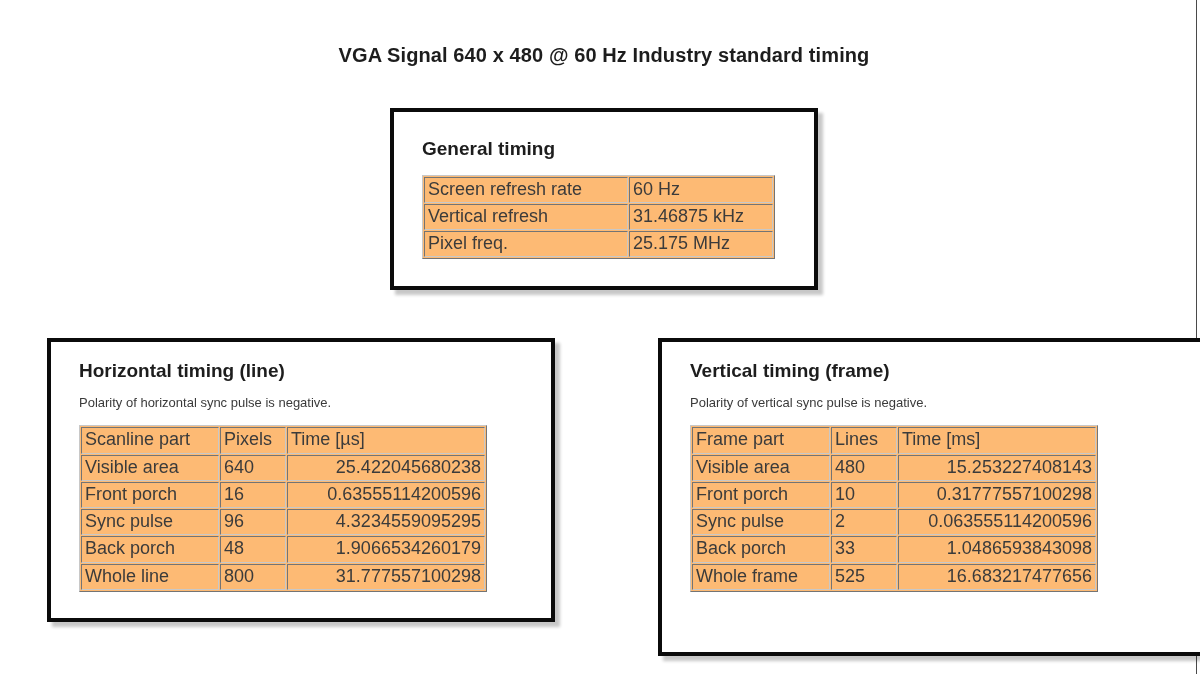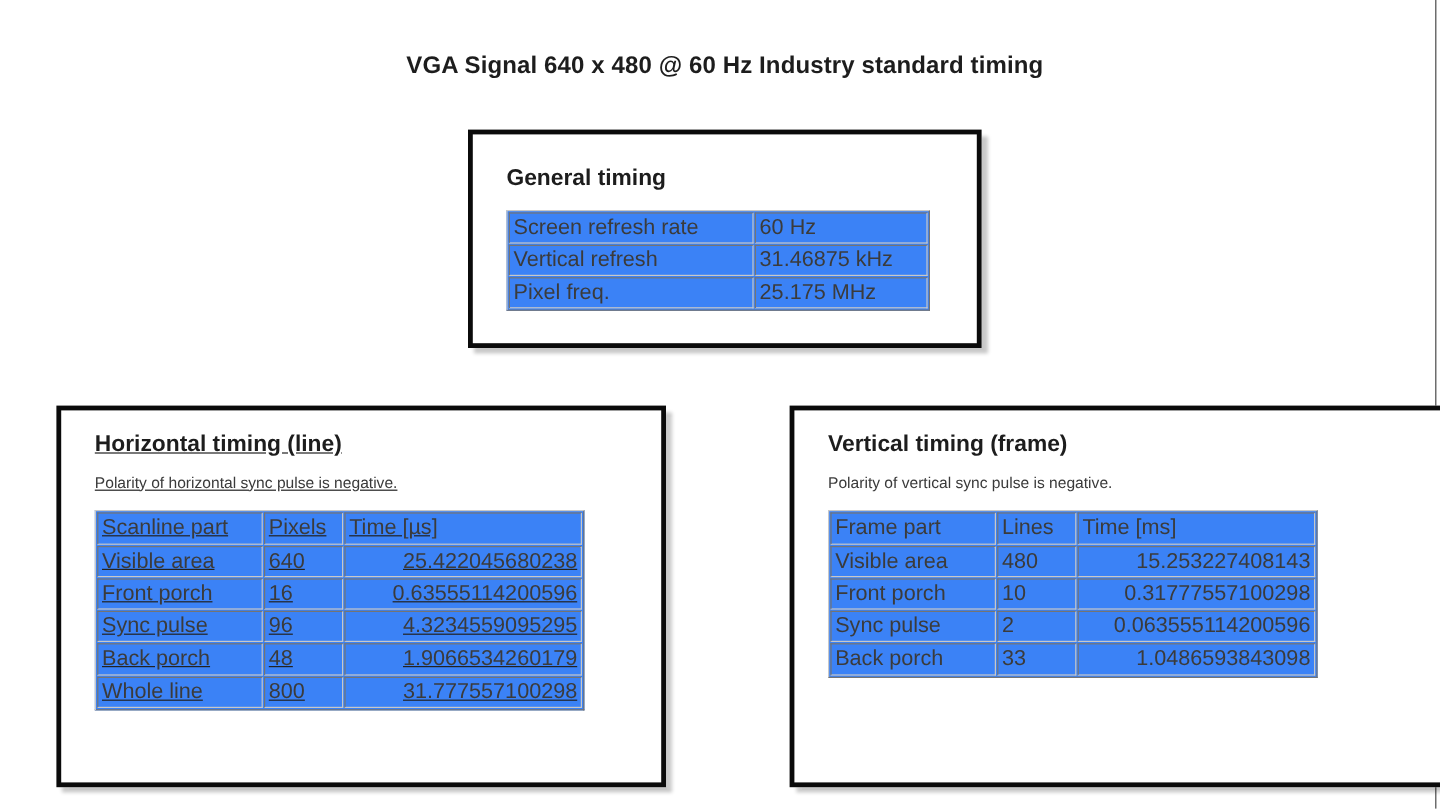--- a/index.html
+++ b/index.html
@@ -78,7 +78,7 @@
     border-style: outset;
     font-size: 18px;
     color: #3b3b3b;
-    background: #3b82f6;
+    background: #fdba74;
   }
   table.timing td {
     border: 1px #c8c8c8;

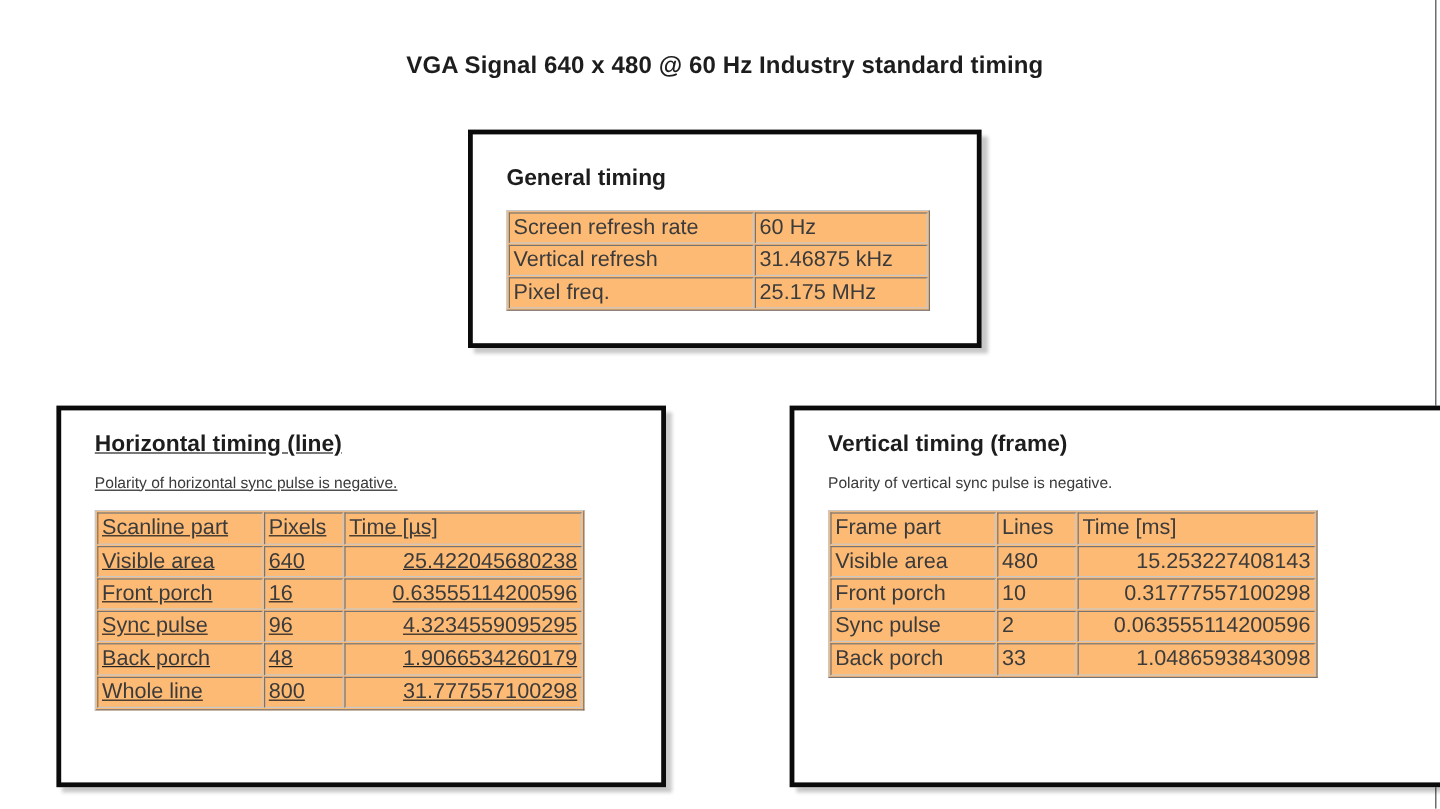--- a/index.html
+++ b/index.html
@@ -47,7 +47,7 @@
     box-sizing: border-box;
   }
   .panel-general { left: 390px;  top: 108px; width: 428px; height: 182px; }
-  .panel-horizontal { left: 47px; top: 338px; width: 508px; height: 318px; text-decoration: underline; }
+  .panel-horizontal { left: 47px; top: 338px; width: 508px; height: 284px; }
   .panel-vertical  { left: 658px; top: 338px; width: 551px; height: 318px; }
 
   .panel-inner { padding: 16px 0 0 28px; }

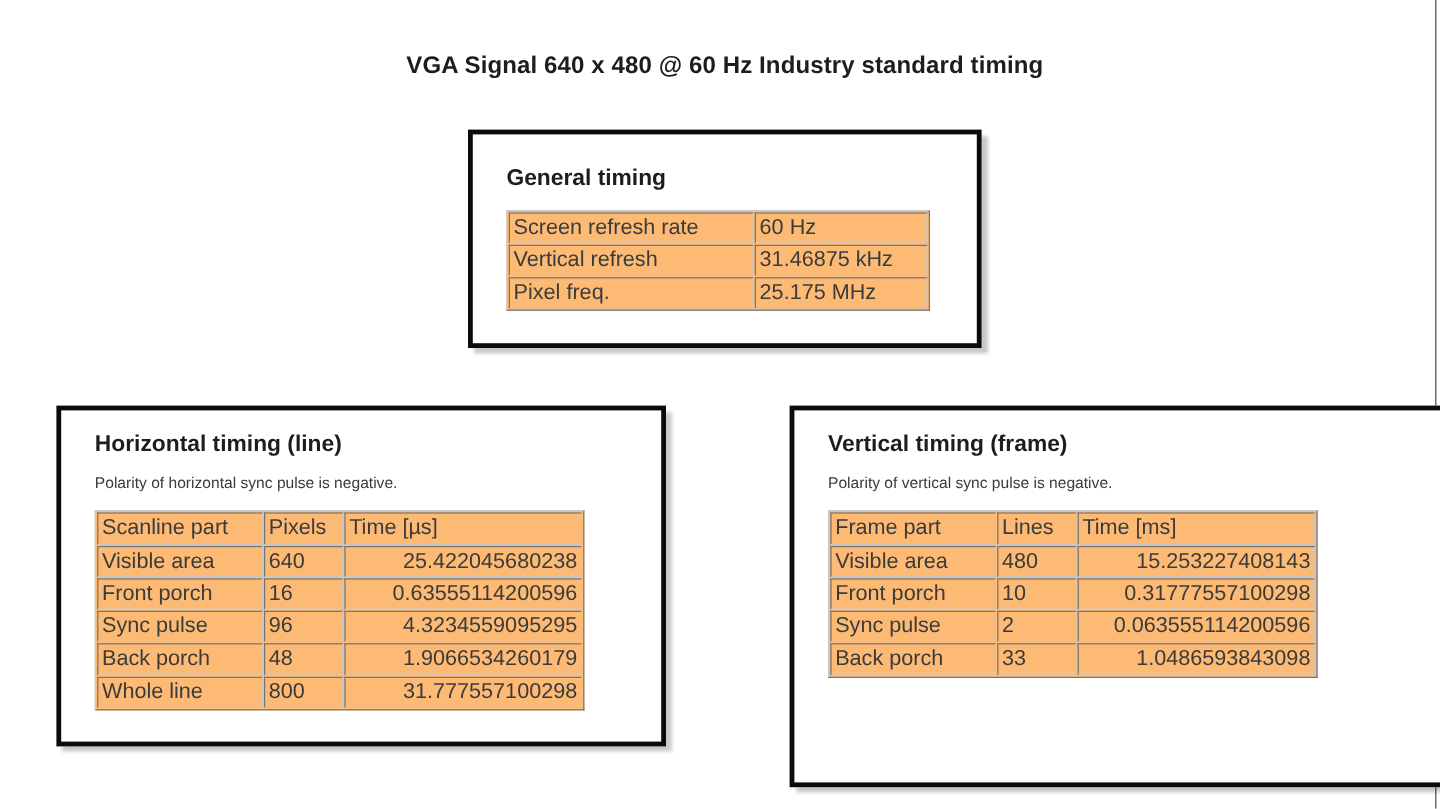--- a/index.html
+++ b/index.html
@@ -204,6 +204,11 @@
             <td class="lbl c1">33</td>
             <td class="num c2">1.0486593843098</td>
           </tr>
+          <tr>
+            <td class="lbl c0">Whole frame</td>
+            <td class="lbl c1">525</td>
+            <td class="num c2">16.683217477656</td>
+          </tr>
         </tbody>
       </table>
     </div>

